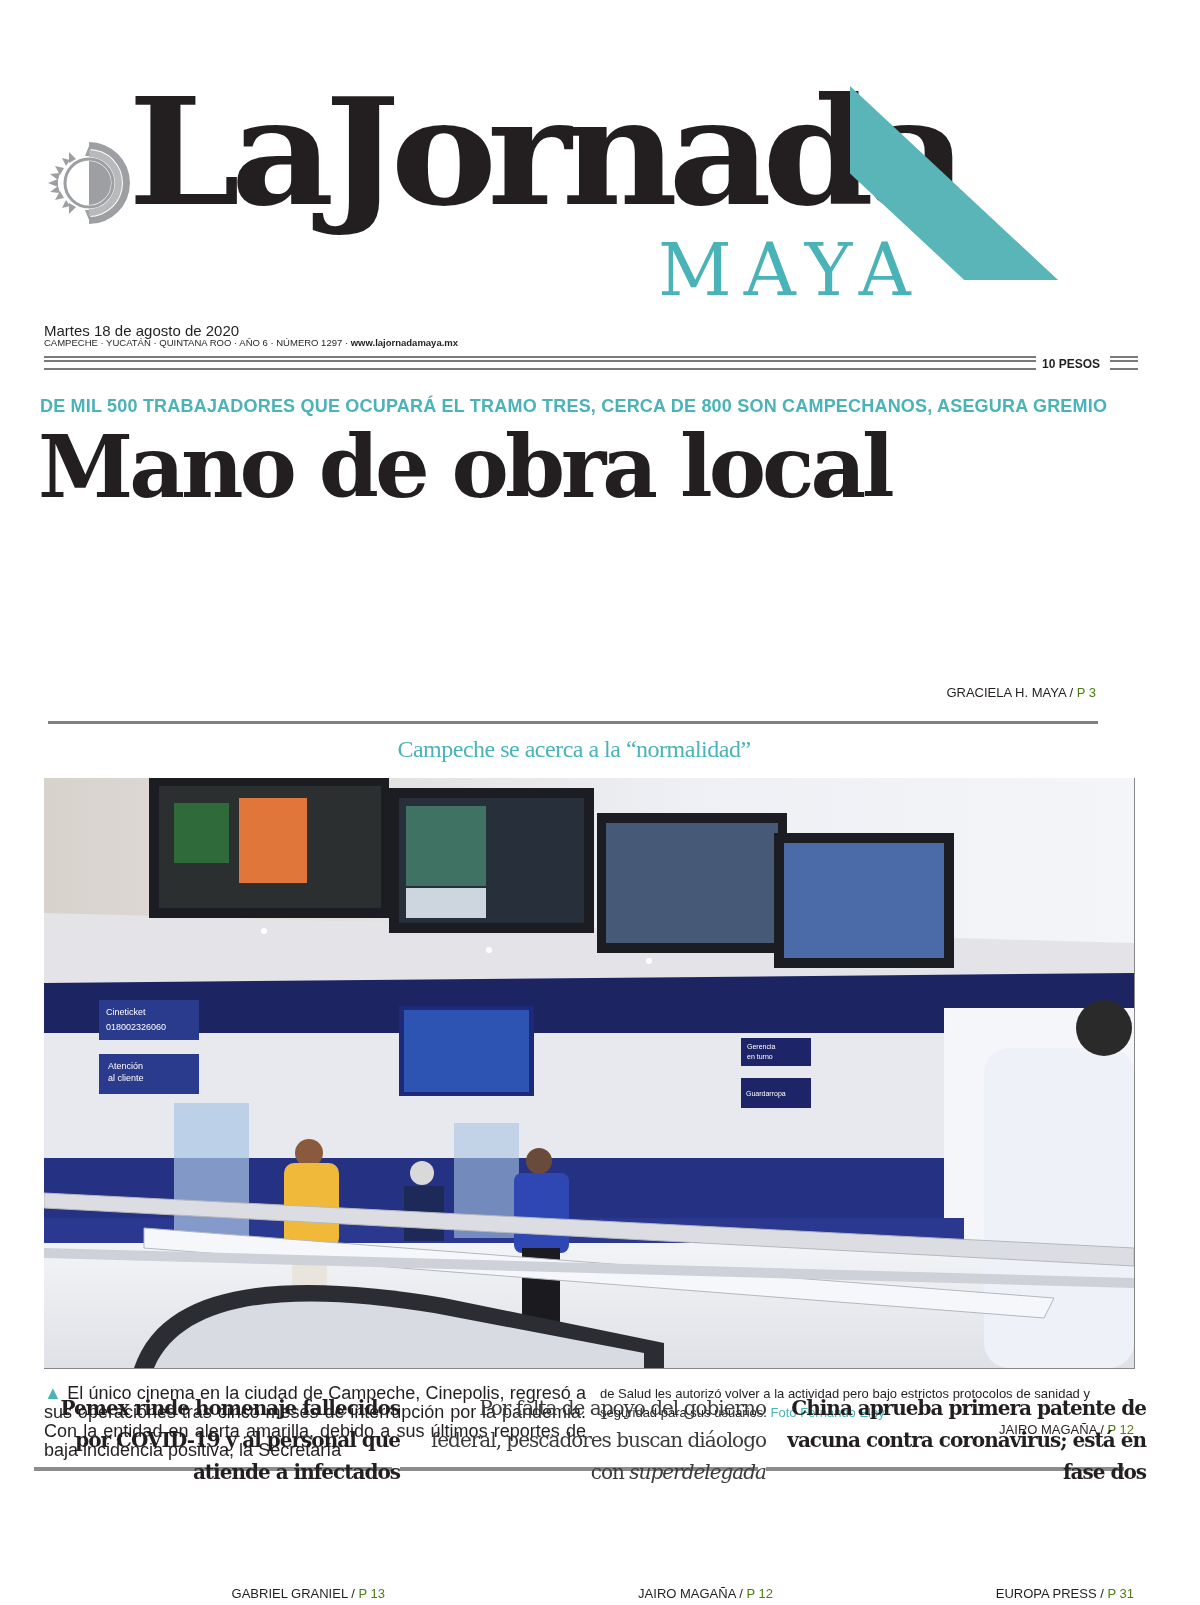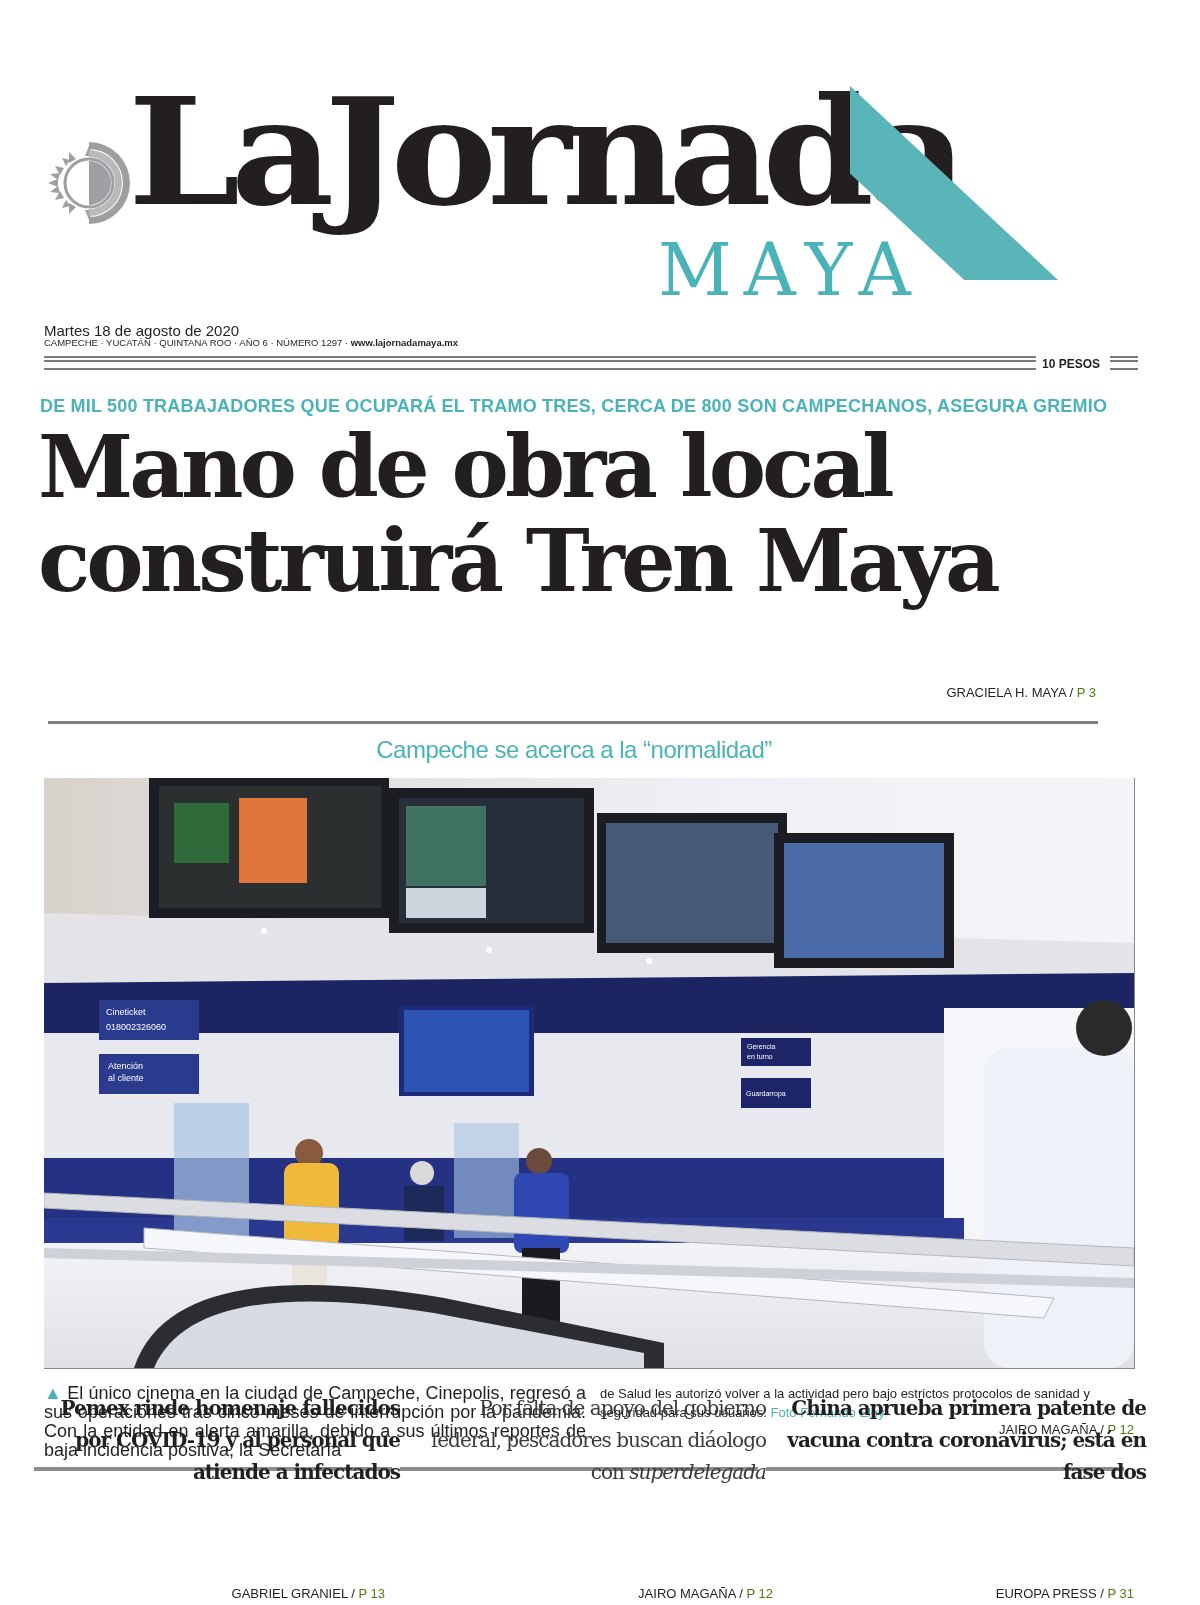--- a/index.html
+++ b/index.html
@@ -83,7 +83,6 @@
 <div id="kicker" class="abs sans">DE MIL 500 TRABAJADORES QUE OCUPARÁ EL TRAMO TRES, CERCA DE 800 SON CAMPECHANOS, ASEGURA GREMIO</div>
 <div id="headline" class="abs">
   <div>Mano de obra local</div>
-  <div>construirá Tren Maya</div>
 </div>
 <div id="hl-byline" class="abs sans"><span>GRACIELA H. MAYA</span><span> / </span><span class="pg">P 3</span></div>
 

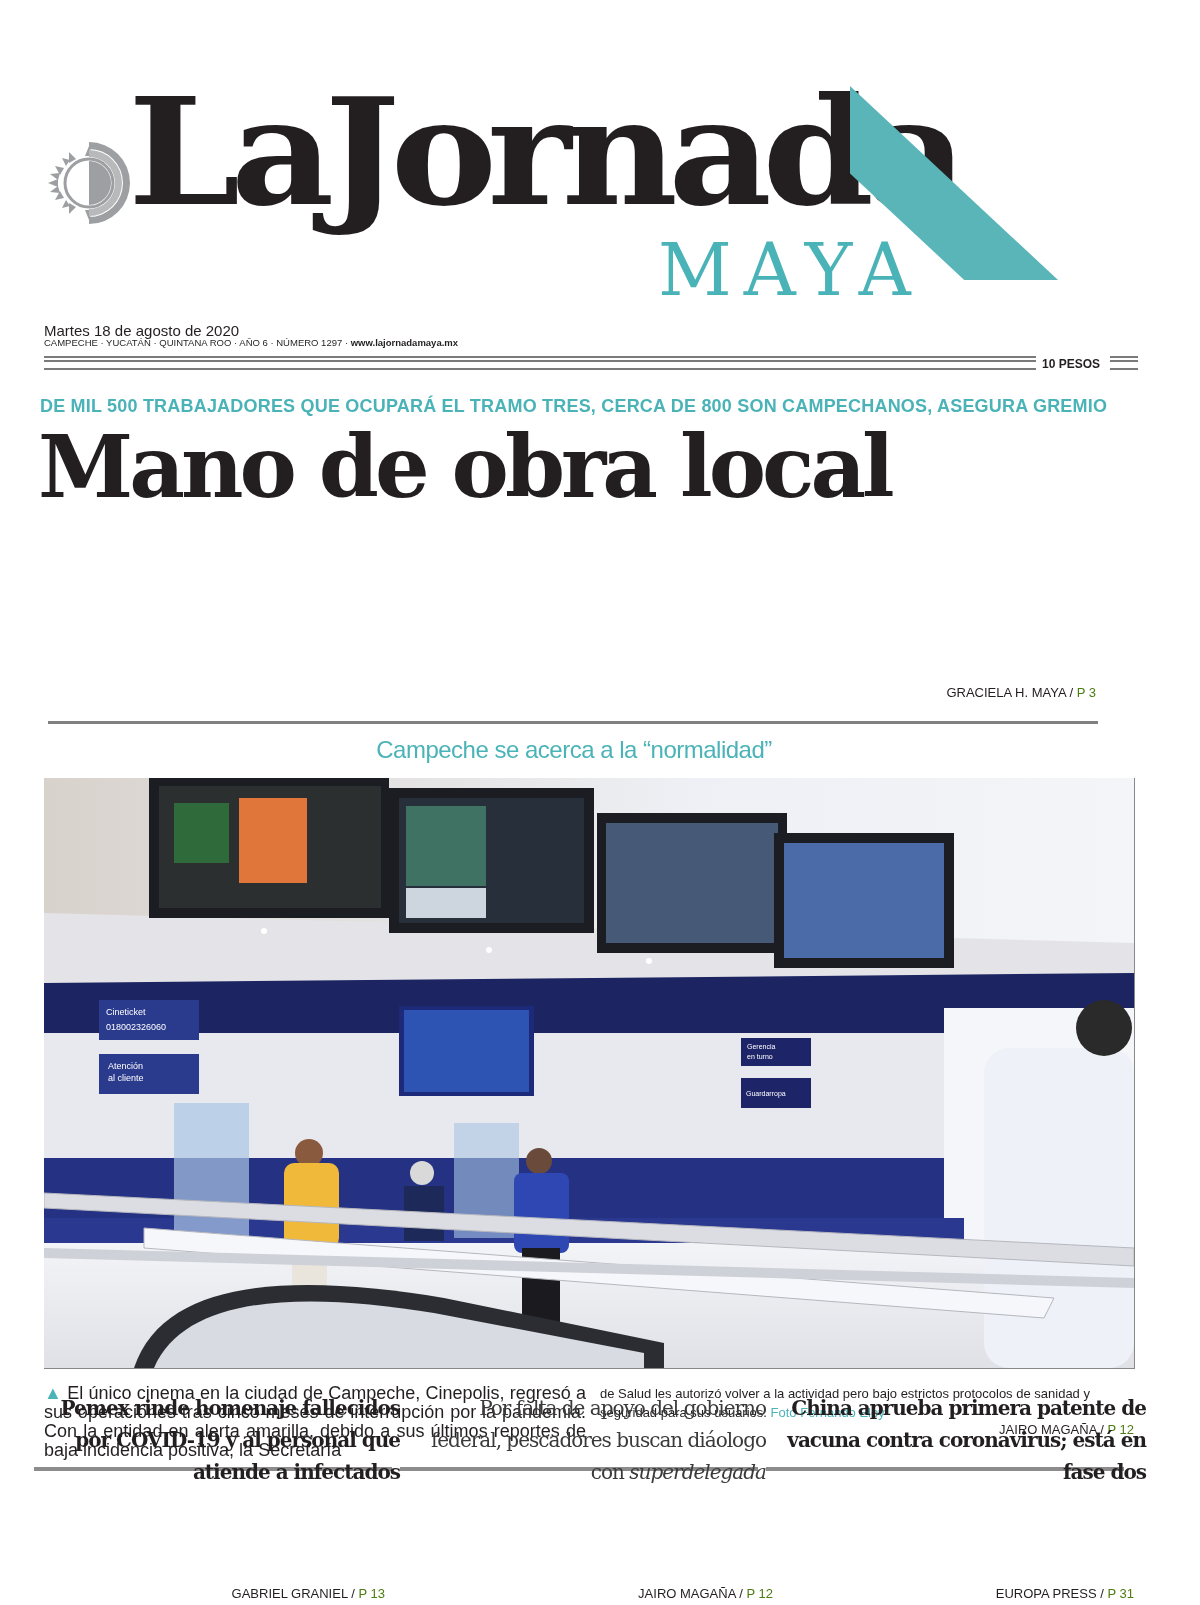--- a/index.html
+++ b/index.html
@@ -30,7 +30,7 @@
   .pg { color:#4d7c0f; }
 
   #hr-photo { left:48px; top:721px; width:1050px; height:3px; background:#808080; }
-  #photo-title { left:0; width:1148px; top:736px; text-align:center; font-family:Liberation Sans, sans-serif; font-size:24px; color:#4ab3b8; letter-spacing:-0.5px; }
+  #photo-title { left:0; width:1148px; top:736px; text-align:center; font-family:Liberation Serif, serif; font-size:24px; color:#4ab3b8; letter-spacing:-0.5px; }
 
   #photo { left:44px; top:778px; width:1090px; height:590px; overflow:hidden; background:#0ea5e9; border-right:1px solid #888; border-bottom:1px solid #888; }
 

